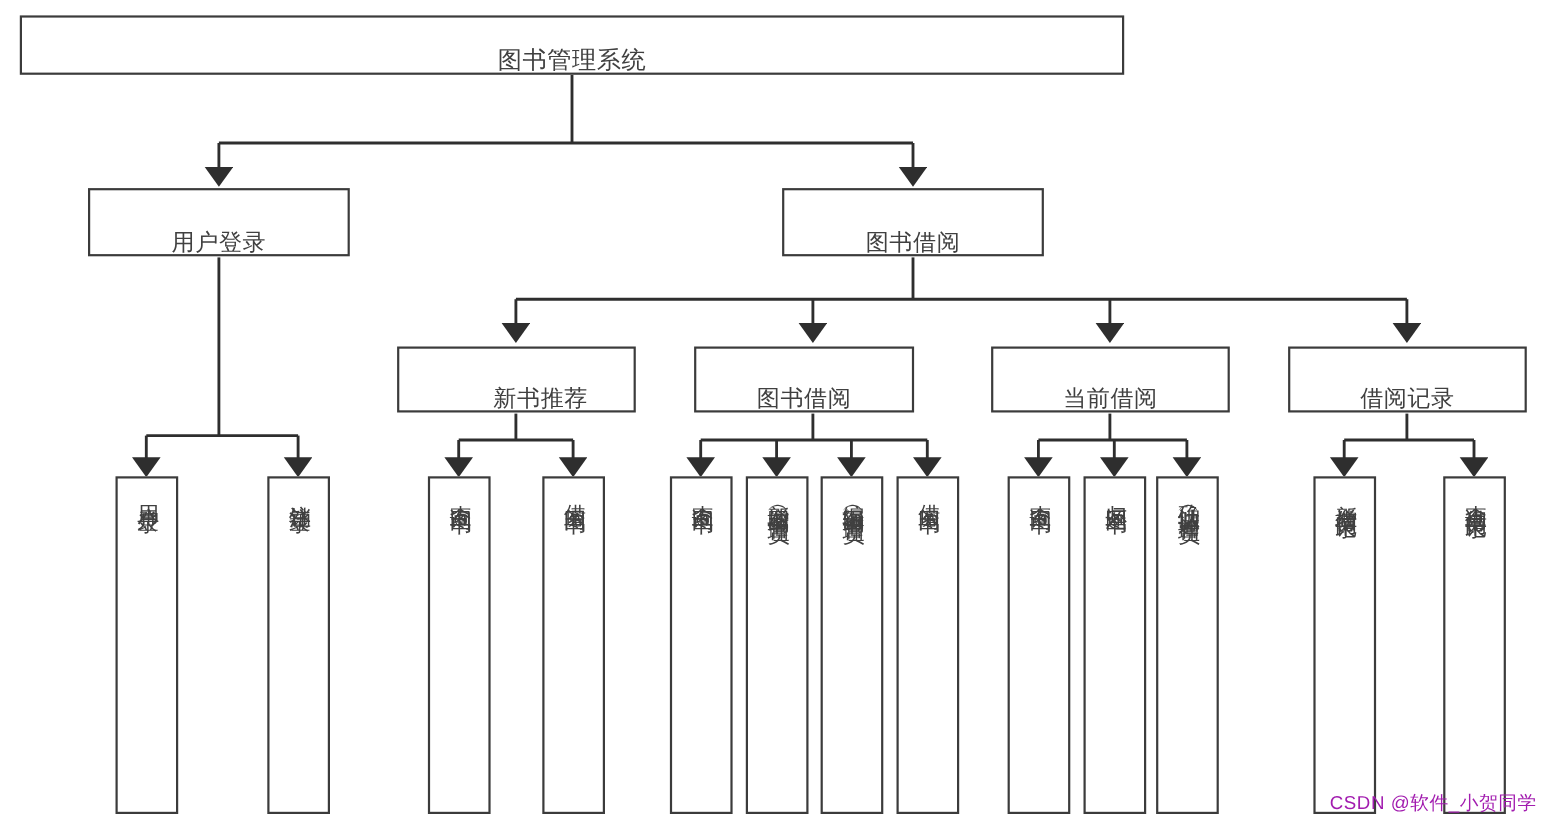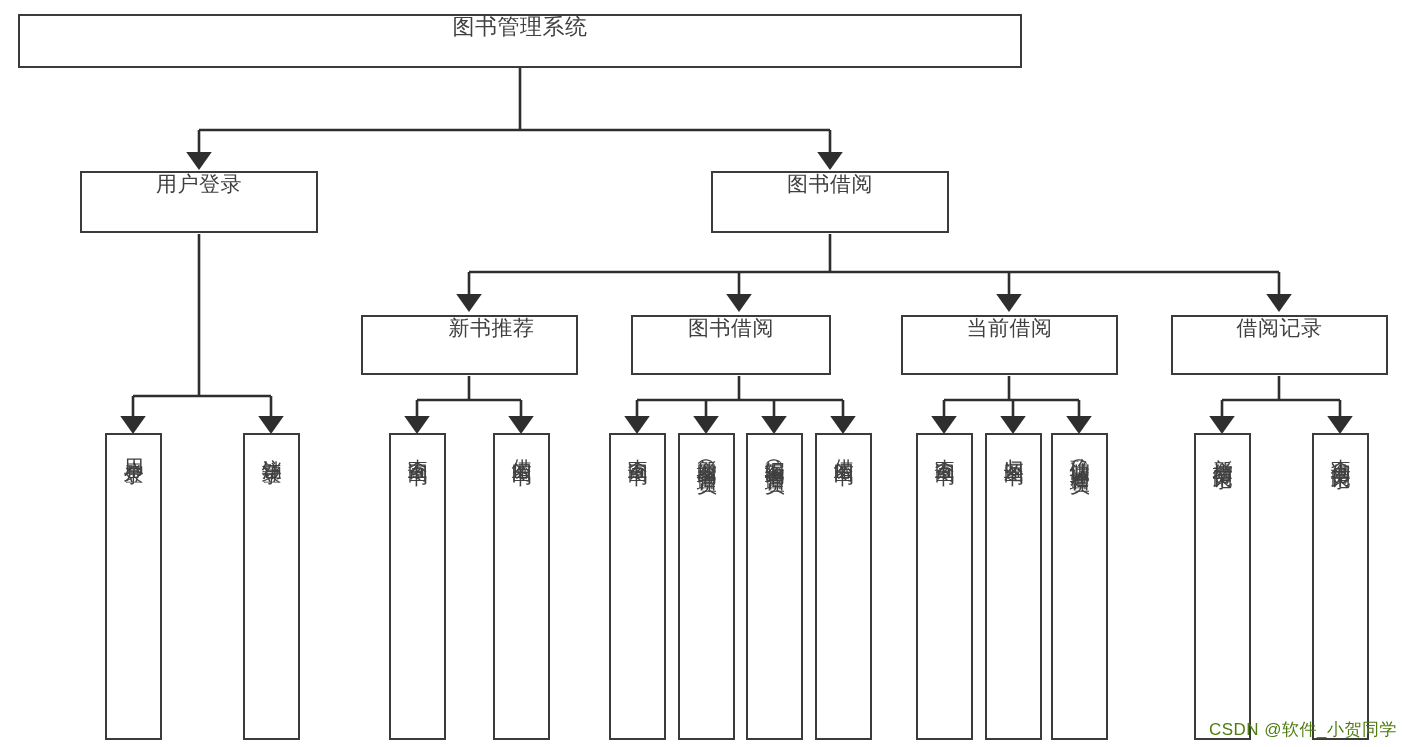--- a/index.html
+++ b/index.html
@@ -35,7 +35,7 @@
     background: #ffffff;
     border: 2.5px solid #3b3b3b;
     display: flex;
-    align-items: flex-start;
+    align-items: flex-end;
     justify-content: center;
     z-index: 2;
   }

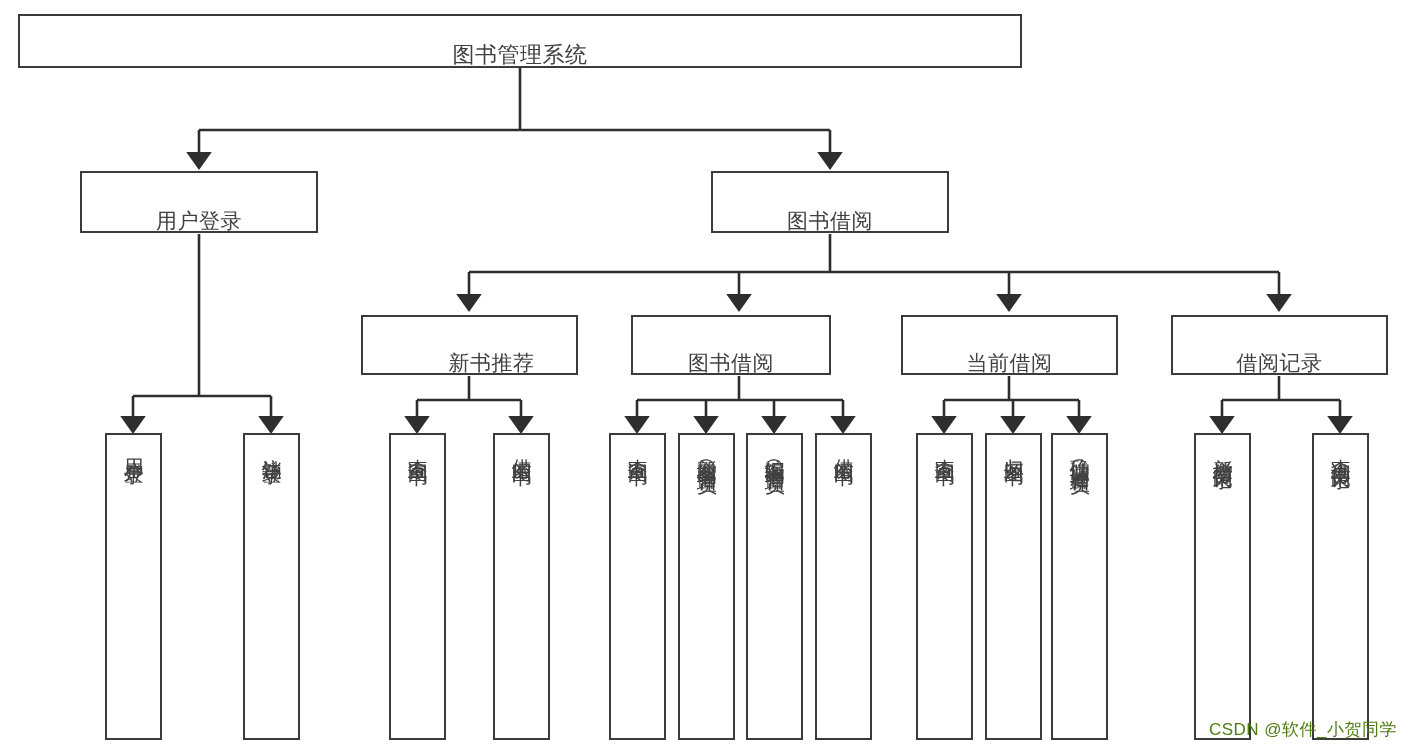--- a/index.html
+++ b/index.html
@@ -71,7 +71,7 @@
     right: 8px;
     bottom: 6px;
     font-size: 17px;
-    color: #4d7c0f;
+    color: #a21caf;
     letter-spacing: 0.5px;
     z-index: 5;
     white-space: nowrap;

